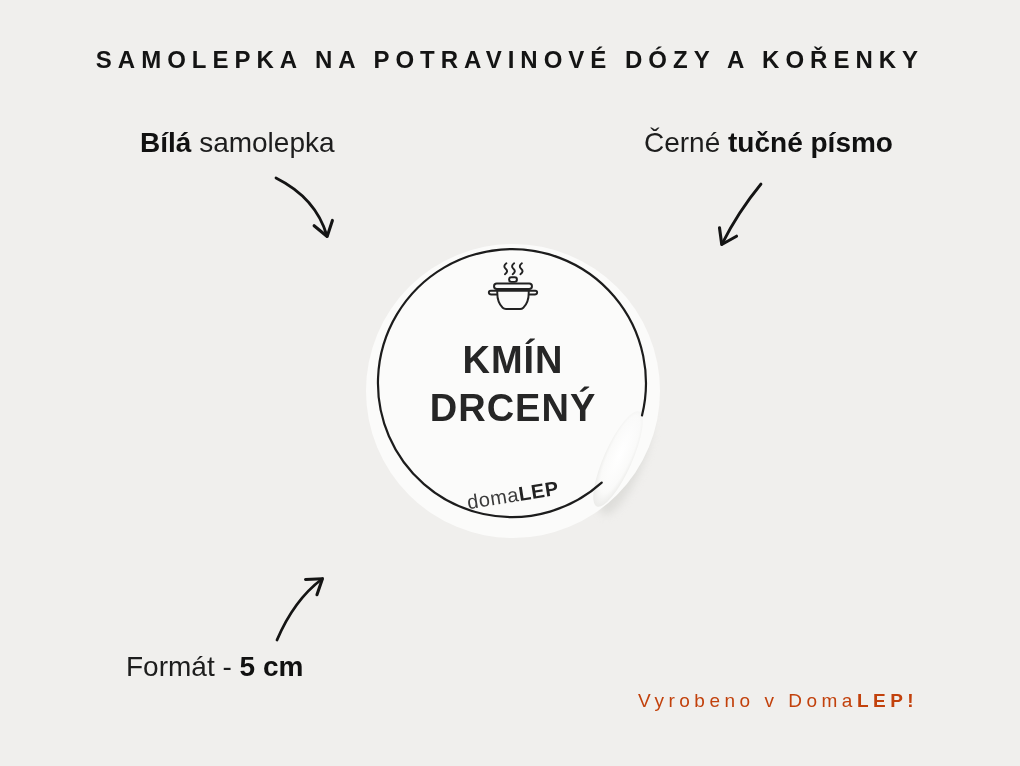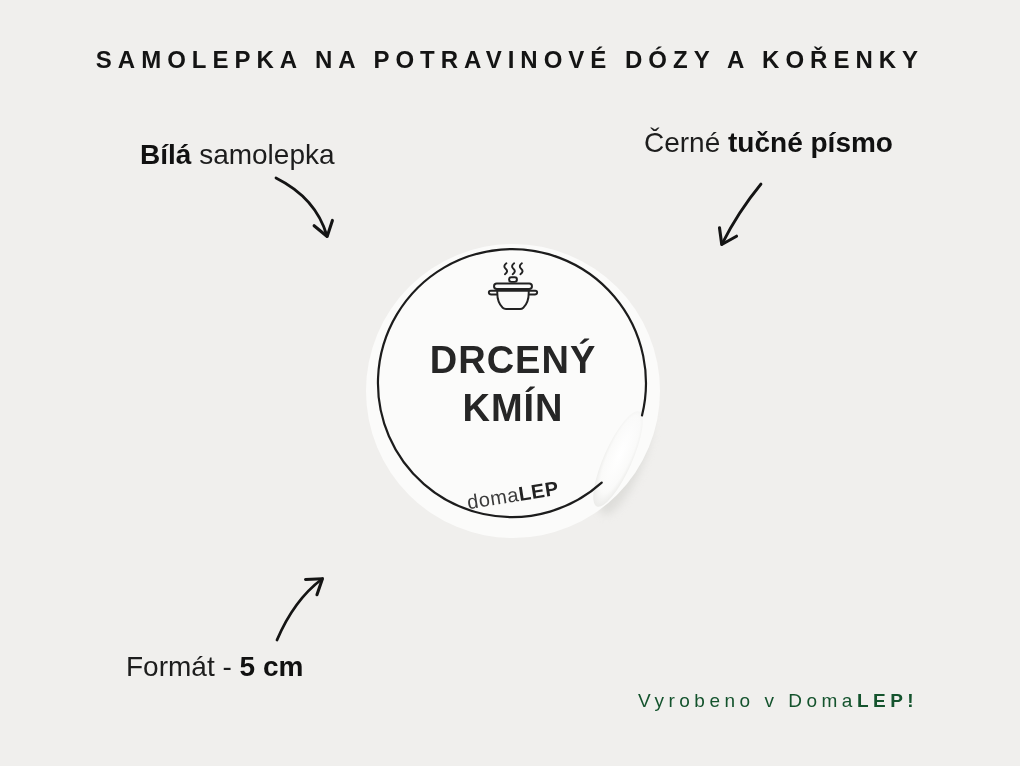--- a/index.html
+++ b/index.html
@@ -34,7 +34,7 @@
     white-space: nowrap;
   }
   .callout b { font-weight: 700; color: #111; }
-  .callout-tl { left: 140px; top: 139px; }
+  .callout-tl { left: 140px; top: 127px; }
   .callout-tr { left: 644px; top: 127px; }
   .callout-bl { left: 126px; top: 651px; }
 

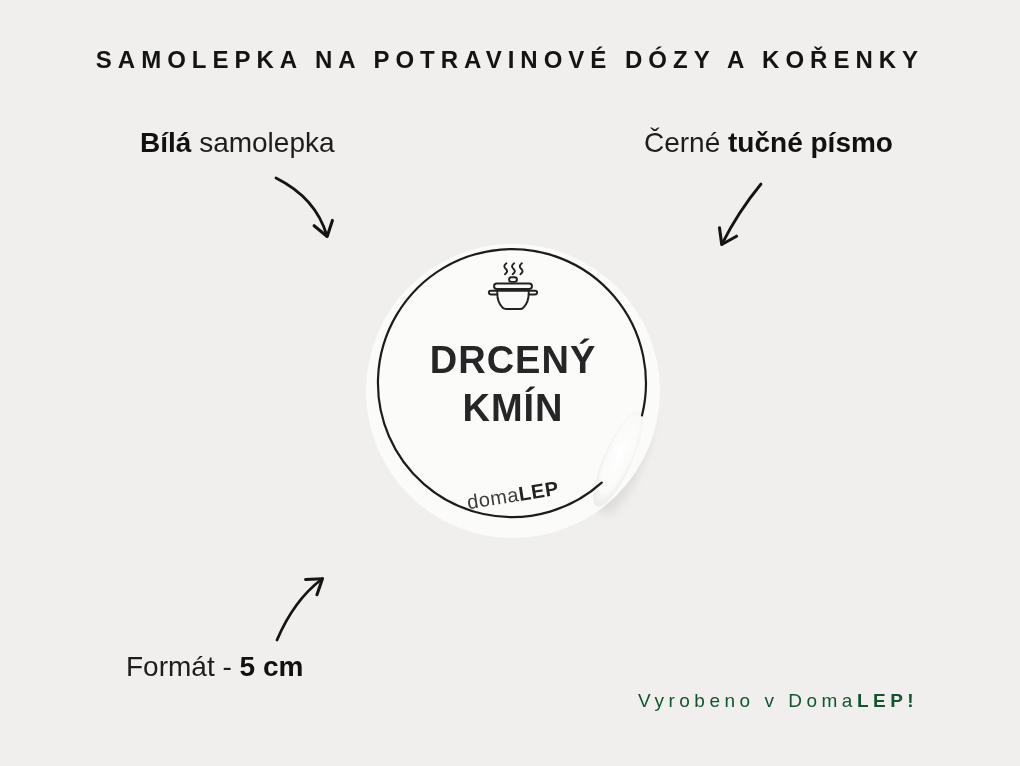--- a/index.html
+++ b/index.html
@@ -164,8 +164,8 @@
     </svg>
 
     <div class="spice-name">
+      <div>KMÍN</div>
       <div>DRCENÝ</div>
-      <div>KMÍN</div>
     </div>
 
     <div class="brand"><span>doma</span><b>LEP</b></div>

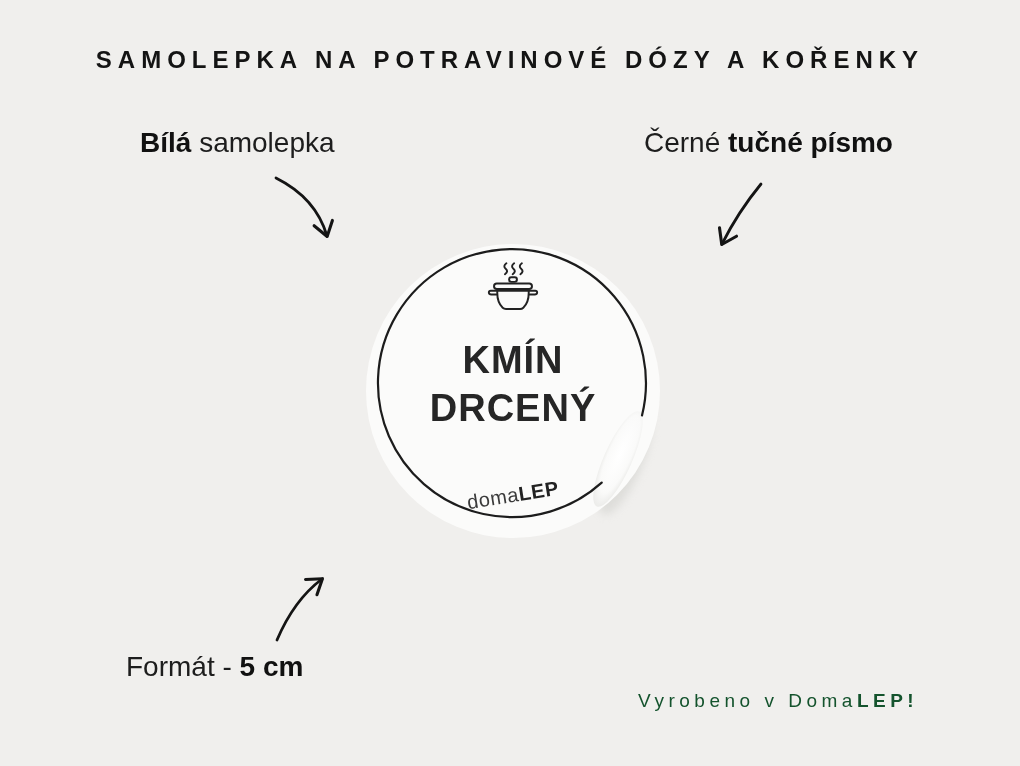--- a/index.html
+++ b/index.html
@@ -44,7 +44,7 @@
     top: 690px;
     font-size: 19px;
     letter-spacing: 4.5px;
-    color: #14532d;
+    color: #c2410c;
     white-space: nowrap;
   }
   .made-by b { font-weight: 800; }

